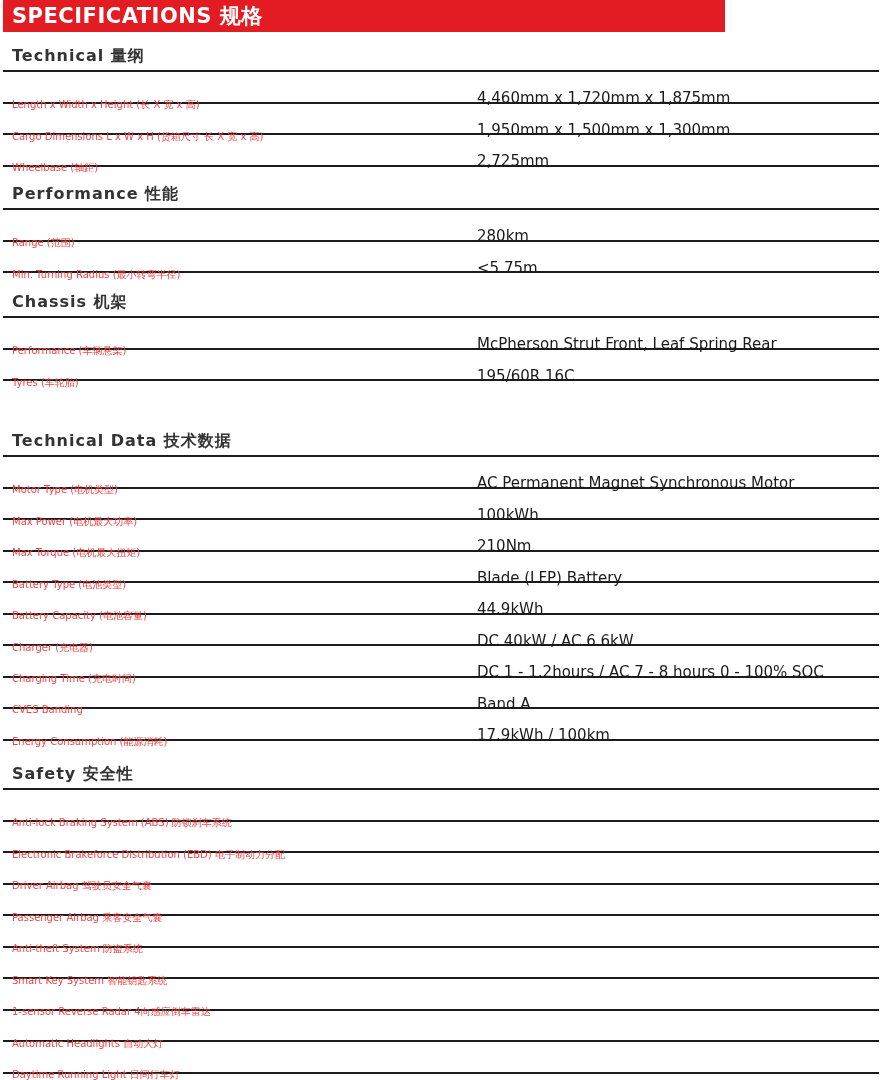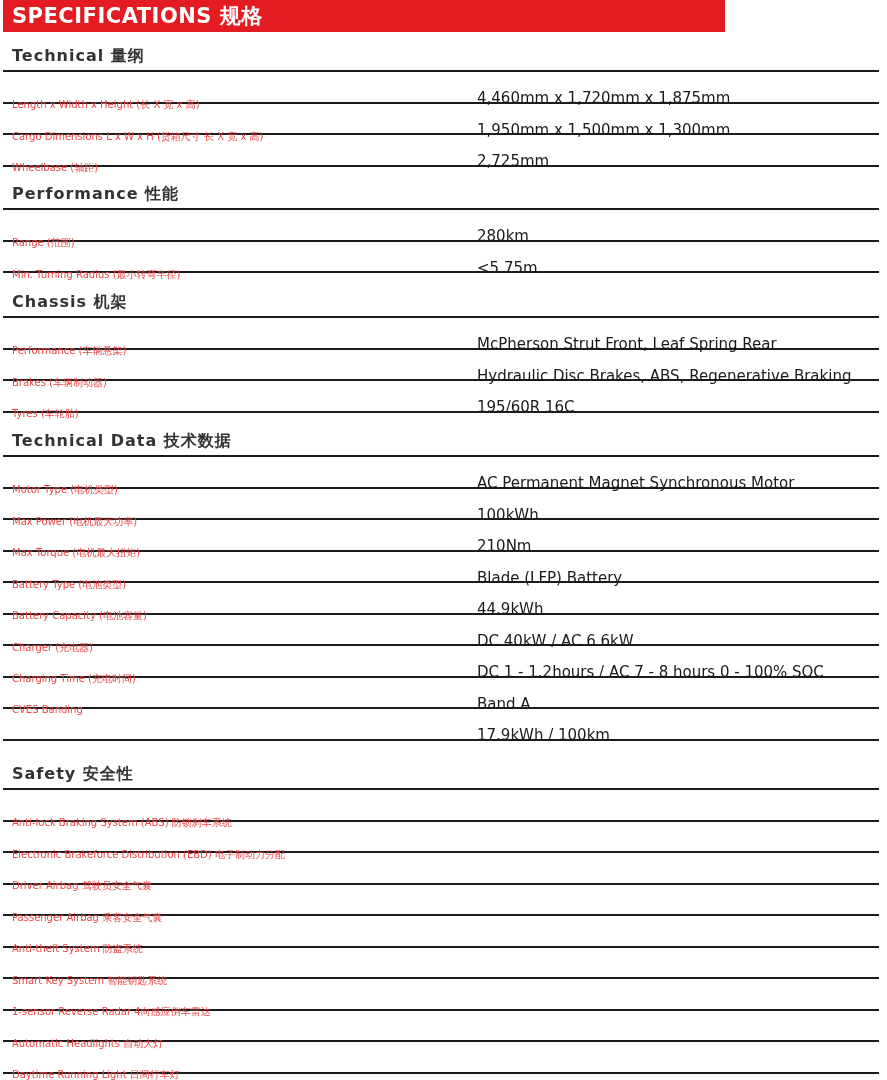--- a/index.html
+++ b/index.html
@@ -68,10 +68,6 @@
         <div class="row">
           <span class="label">Performance (车辆悬架)</span>
           <span class="value">McPherson Strut Front, Leaf Spring Rear</span>
-        </div>
-        <div class="row">
-          <span class="label">Brakes (车辆制动器)</span>
-          <span class="value">Hydraulic Disc Brakes, ABS, Regenerative Braking</span>
         </div>
         <div class="row">
           <span class="label">Tyres (车轮胎)</span>

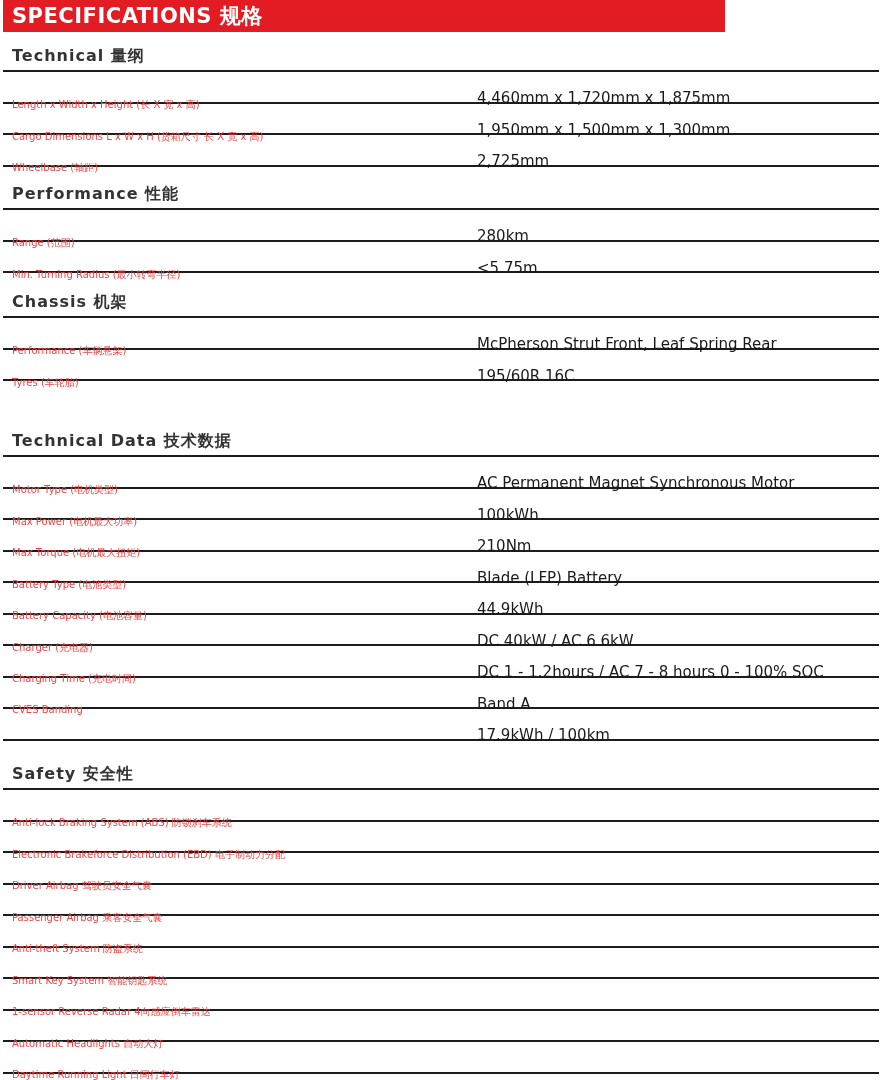--- a/index.html
+++ b/index.html
@@ -113,6 +113,7 @@
           <span class="value">Band A</span>
         </div>
         <div class="row">
+          <span class="label">Energy Consumption (能源消耗)</span>
           <span class="value">17.9kWh / 100km</span>
         </div>
       </div>

